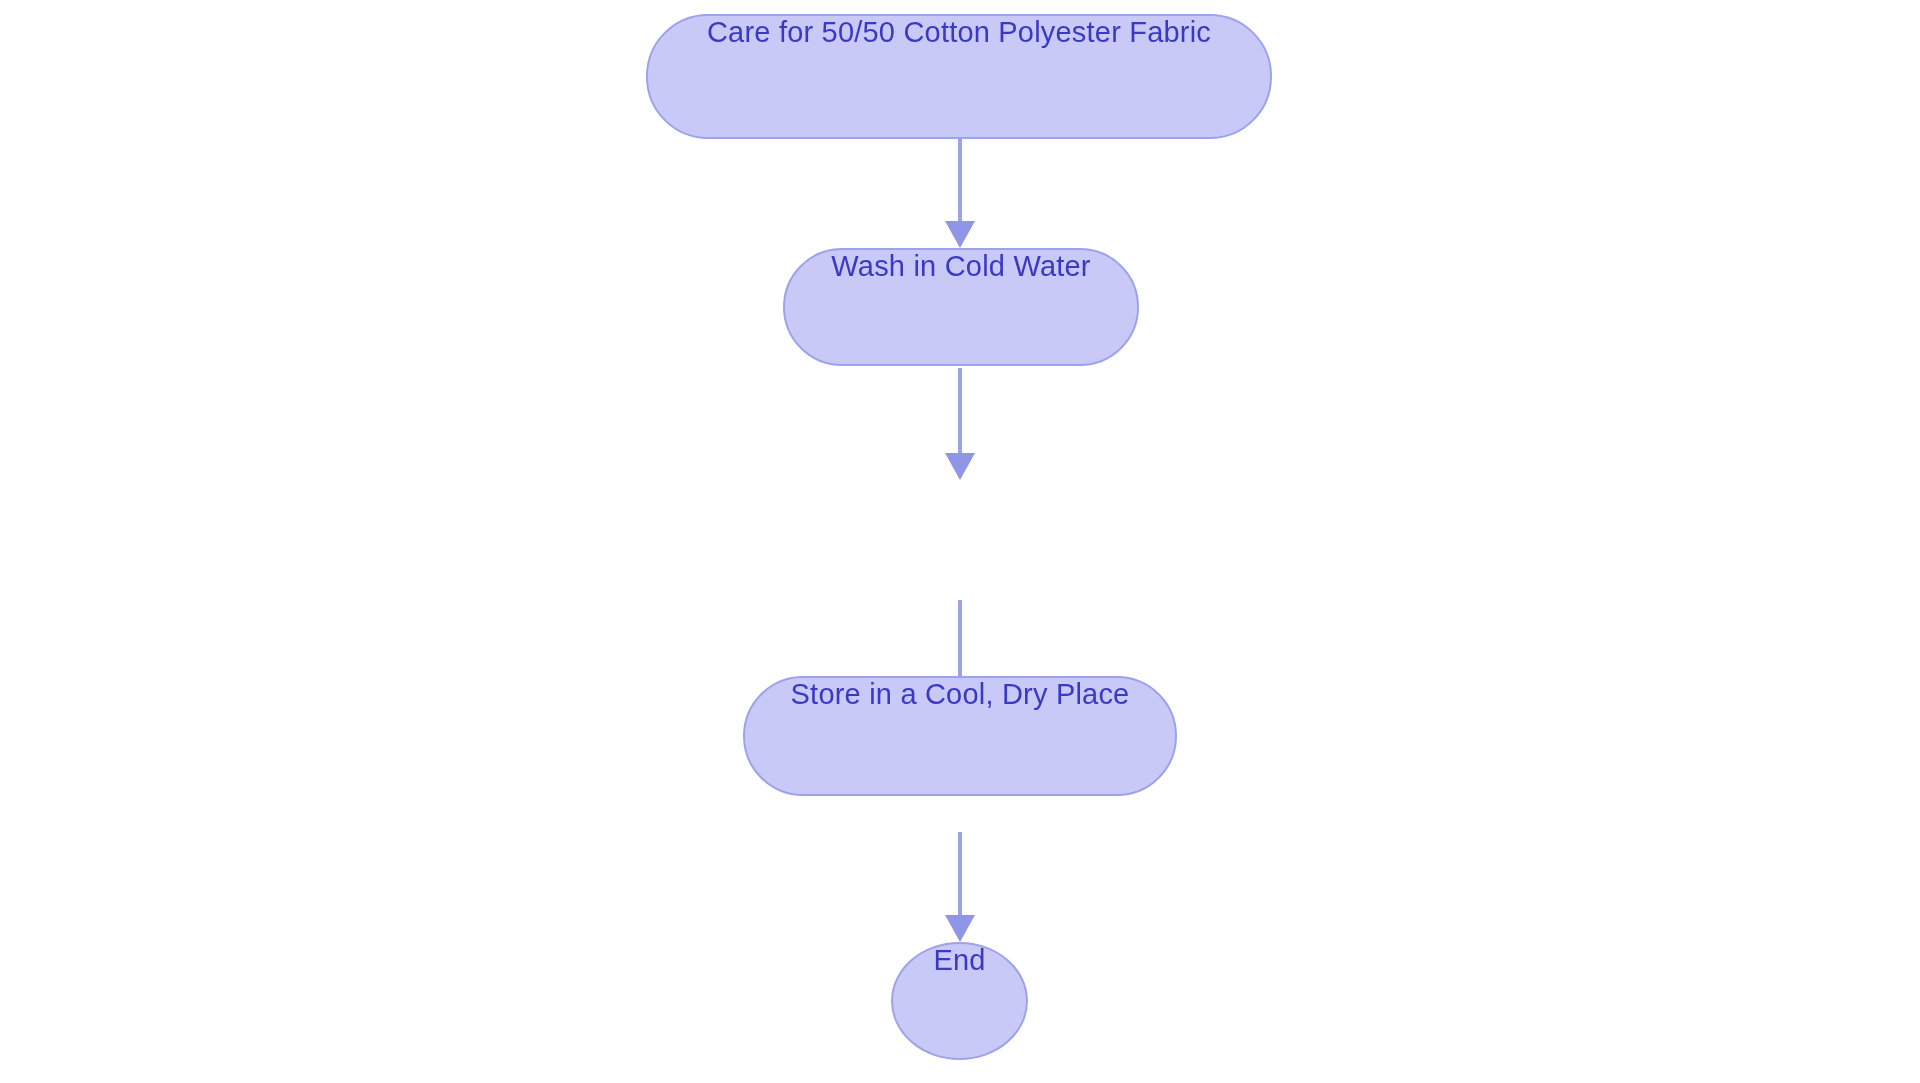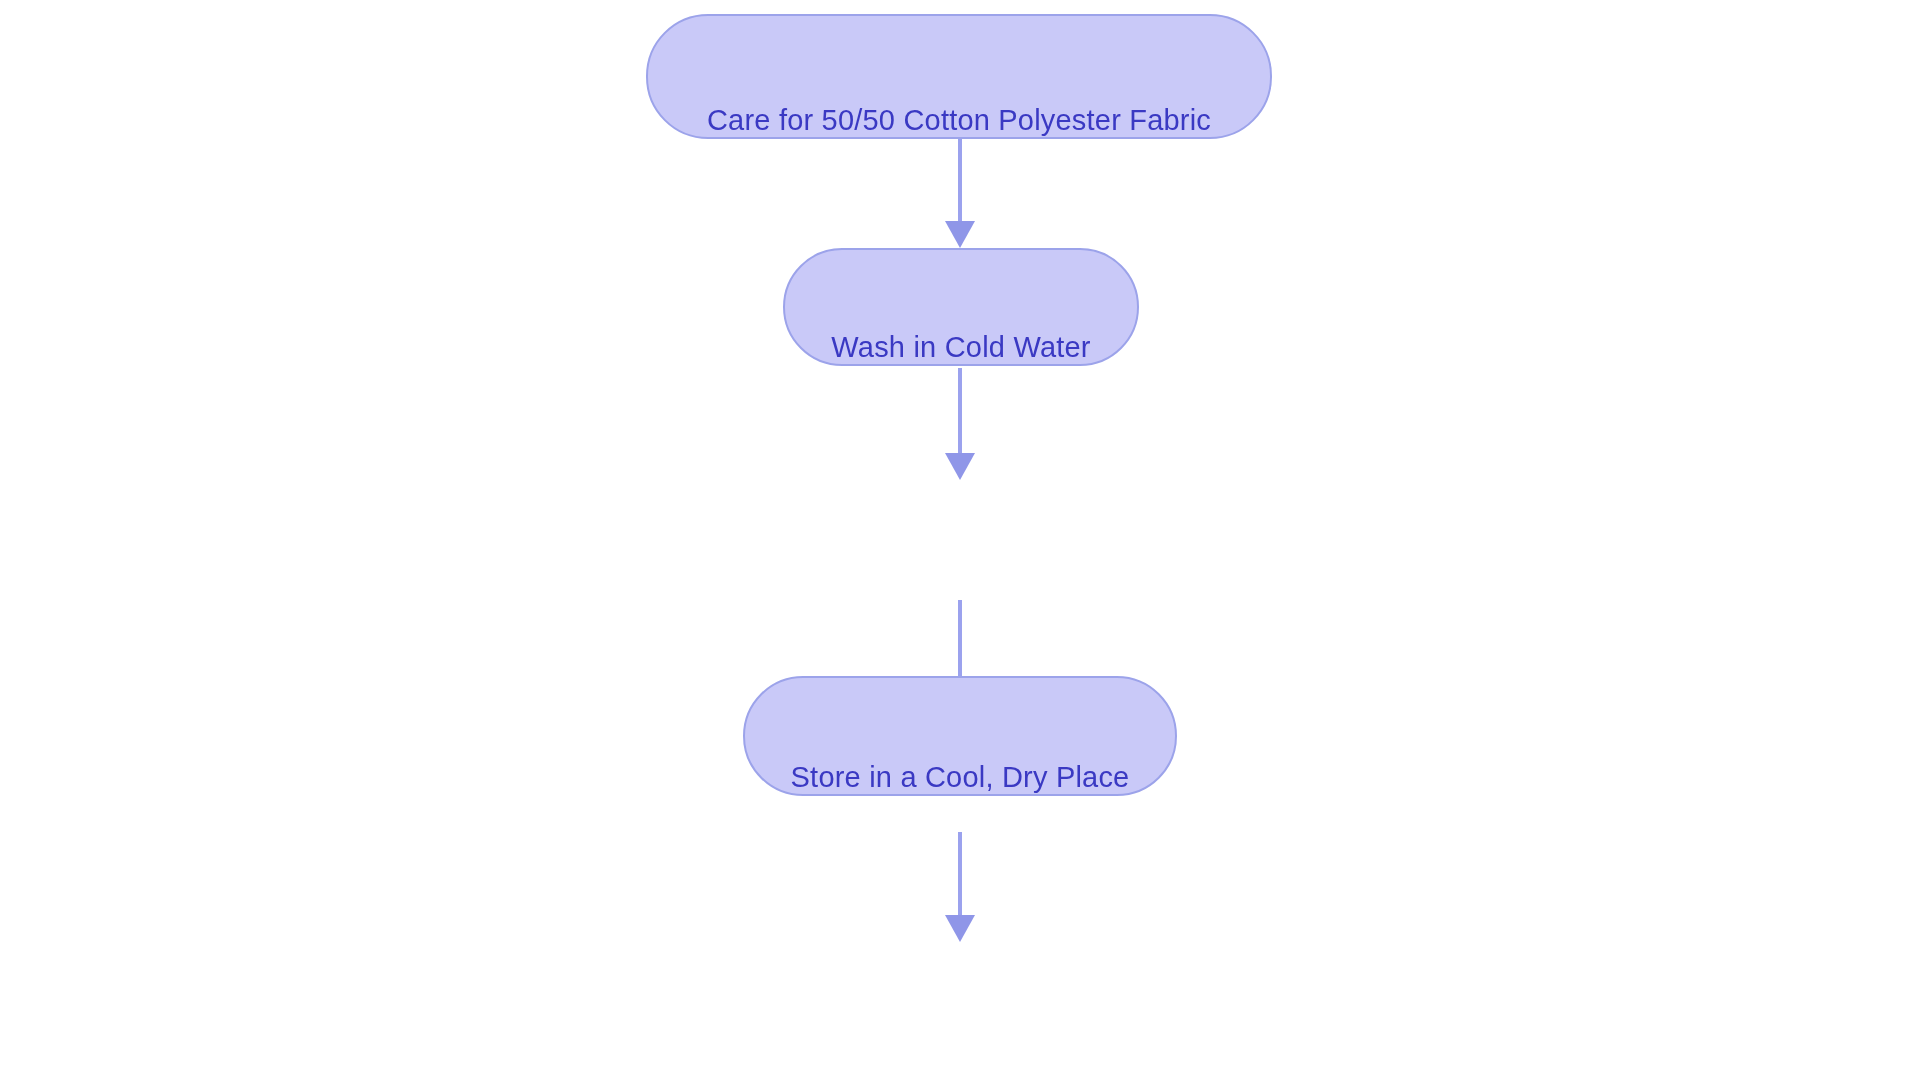--- a/index.html
+++ b/index.html
@@ -24,7 +24,7 @@
     font-size: 29px;
     letter-spacing: 0.2px;
     display: flex;
-    align-items: flex-end;
+    align-items: flex-start;
     justify-content: center;
     text-align: center;
     white-space: nowrap;

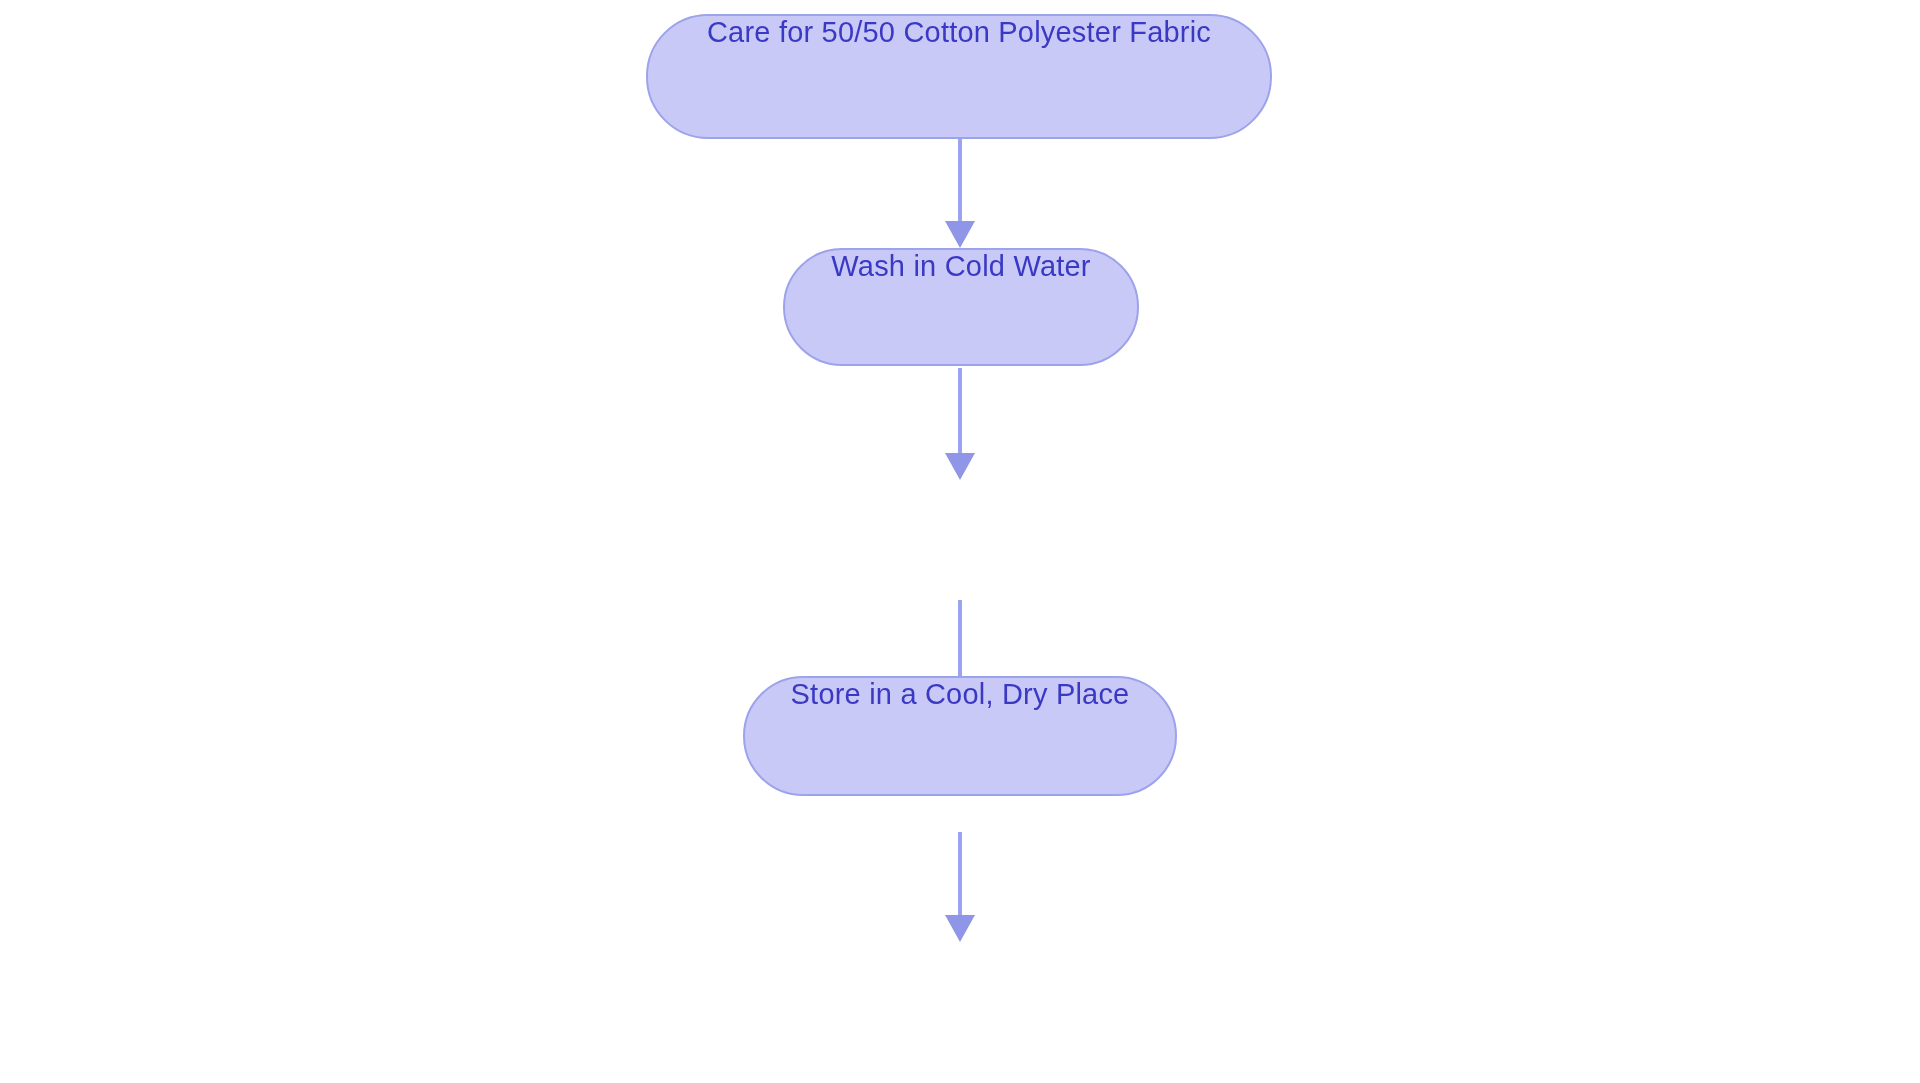--- a/index.html
+++ b/index.html
@@ -104,6 +104,9 @@
     <div class="head"></div>
   </div>
 
+  <div class="node circle" id="node-end">
+    <span>End</span>
+  </div>
 
 </div>
 

